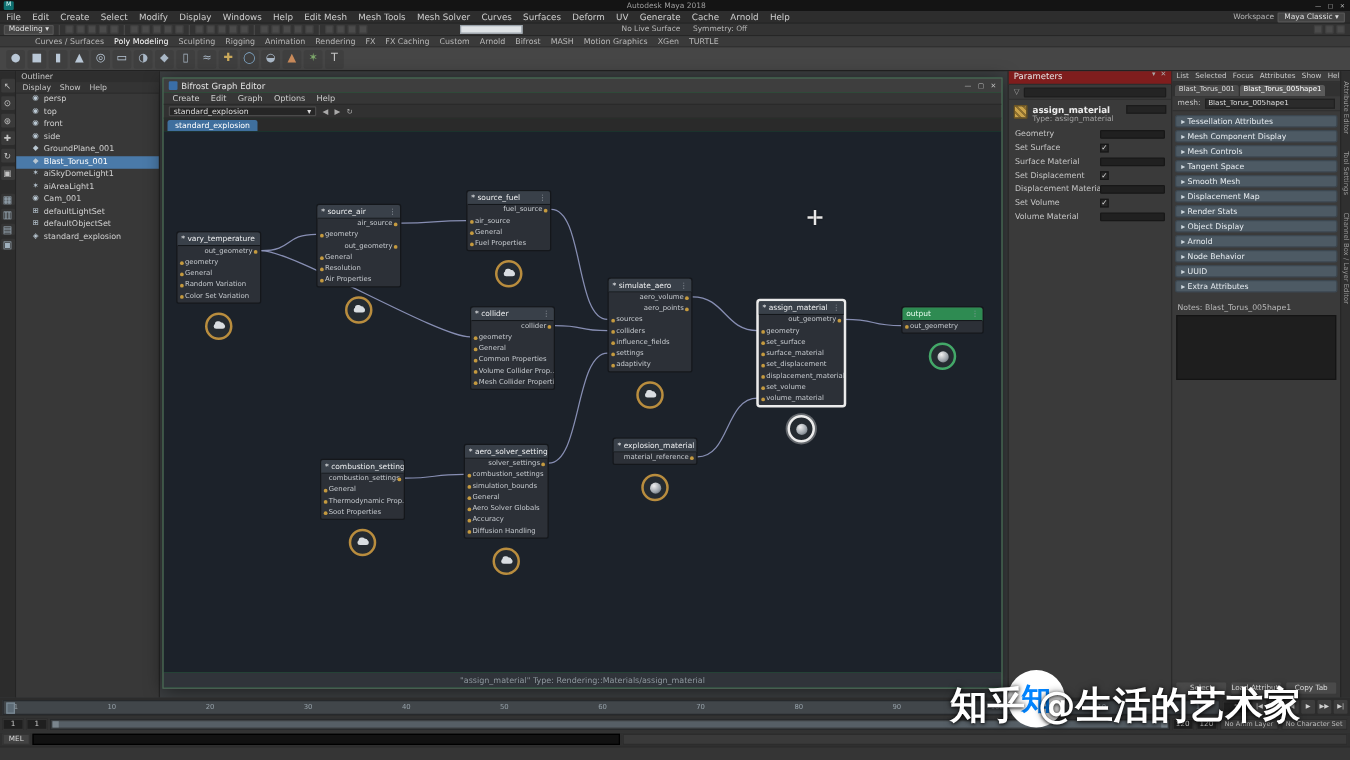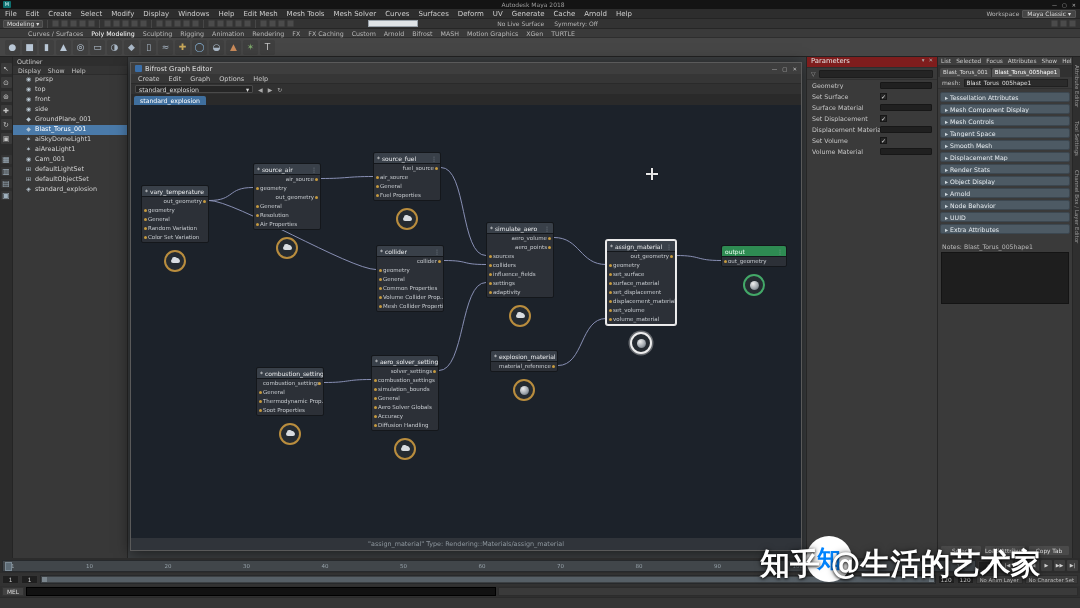--- a/index.html
+++ b/index.html
@@ -535,6 +535,14 @@
       <span class="fic">▽</span>
       <div class="ffield"></div>
     </div>
+    <div class="pp-node">
+      <div class="pp-nicon"></div>
+      <div>
+        <div class="pp-nname">assign_material</div>
+        <div class="pp-ntype">Type: assign_material</div>
+      </div>
+      <div class="pp-nfield"></div>
+    </div>
     <div>
         <div class="pp-row">
           <span class="lab">Geometry</span>

